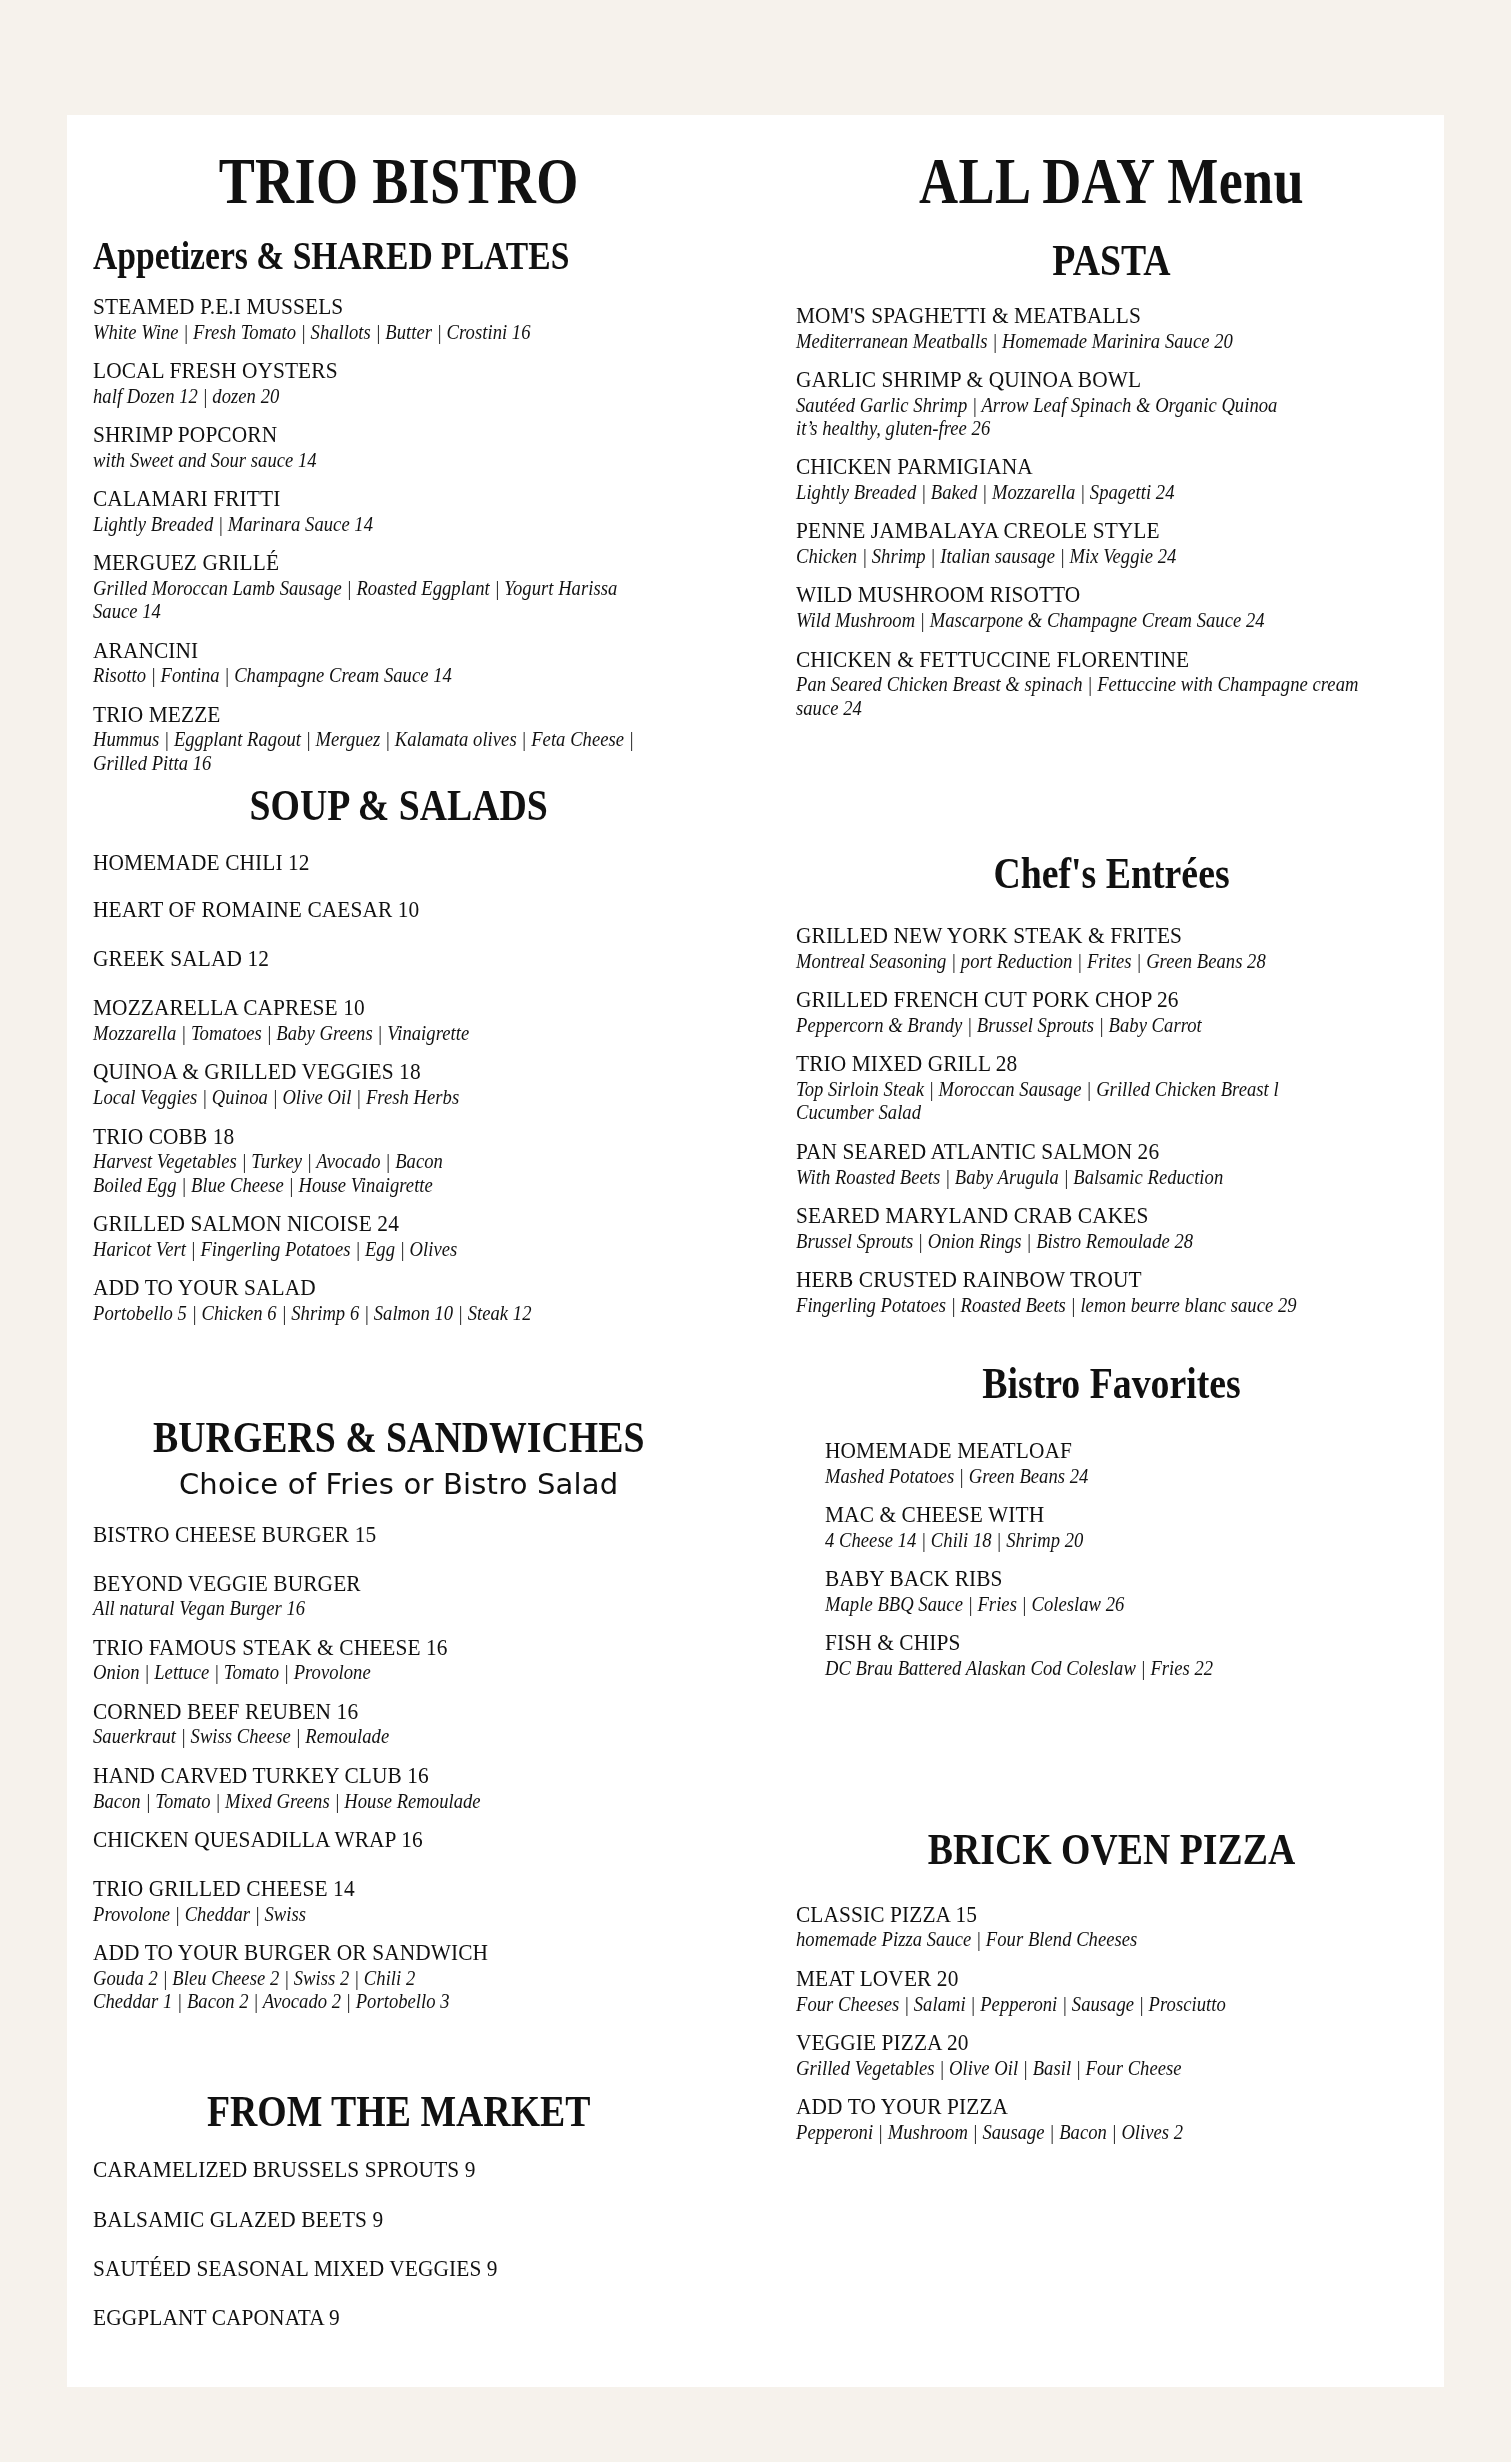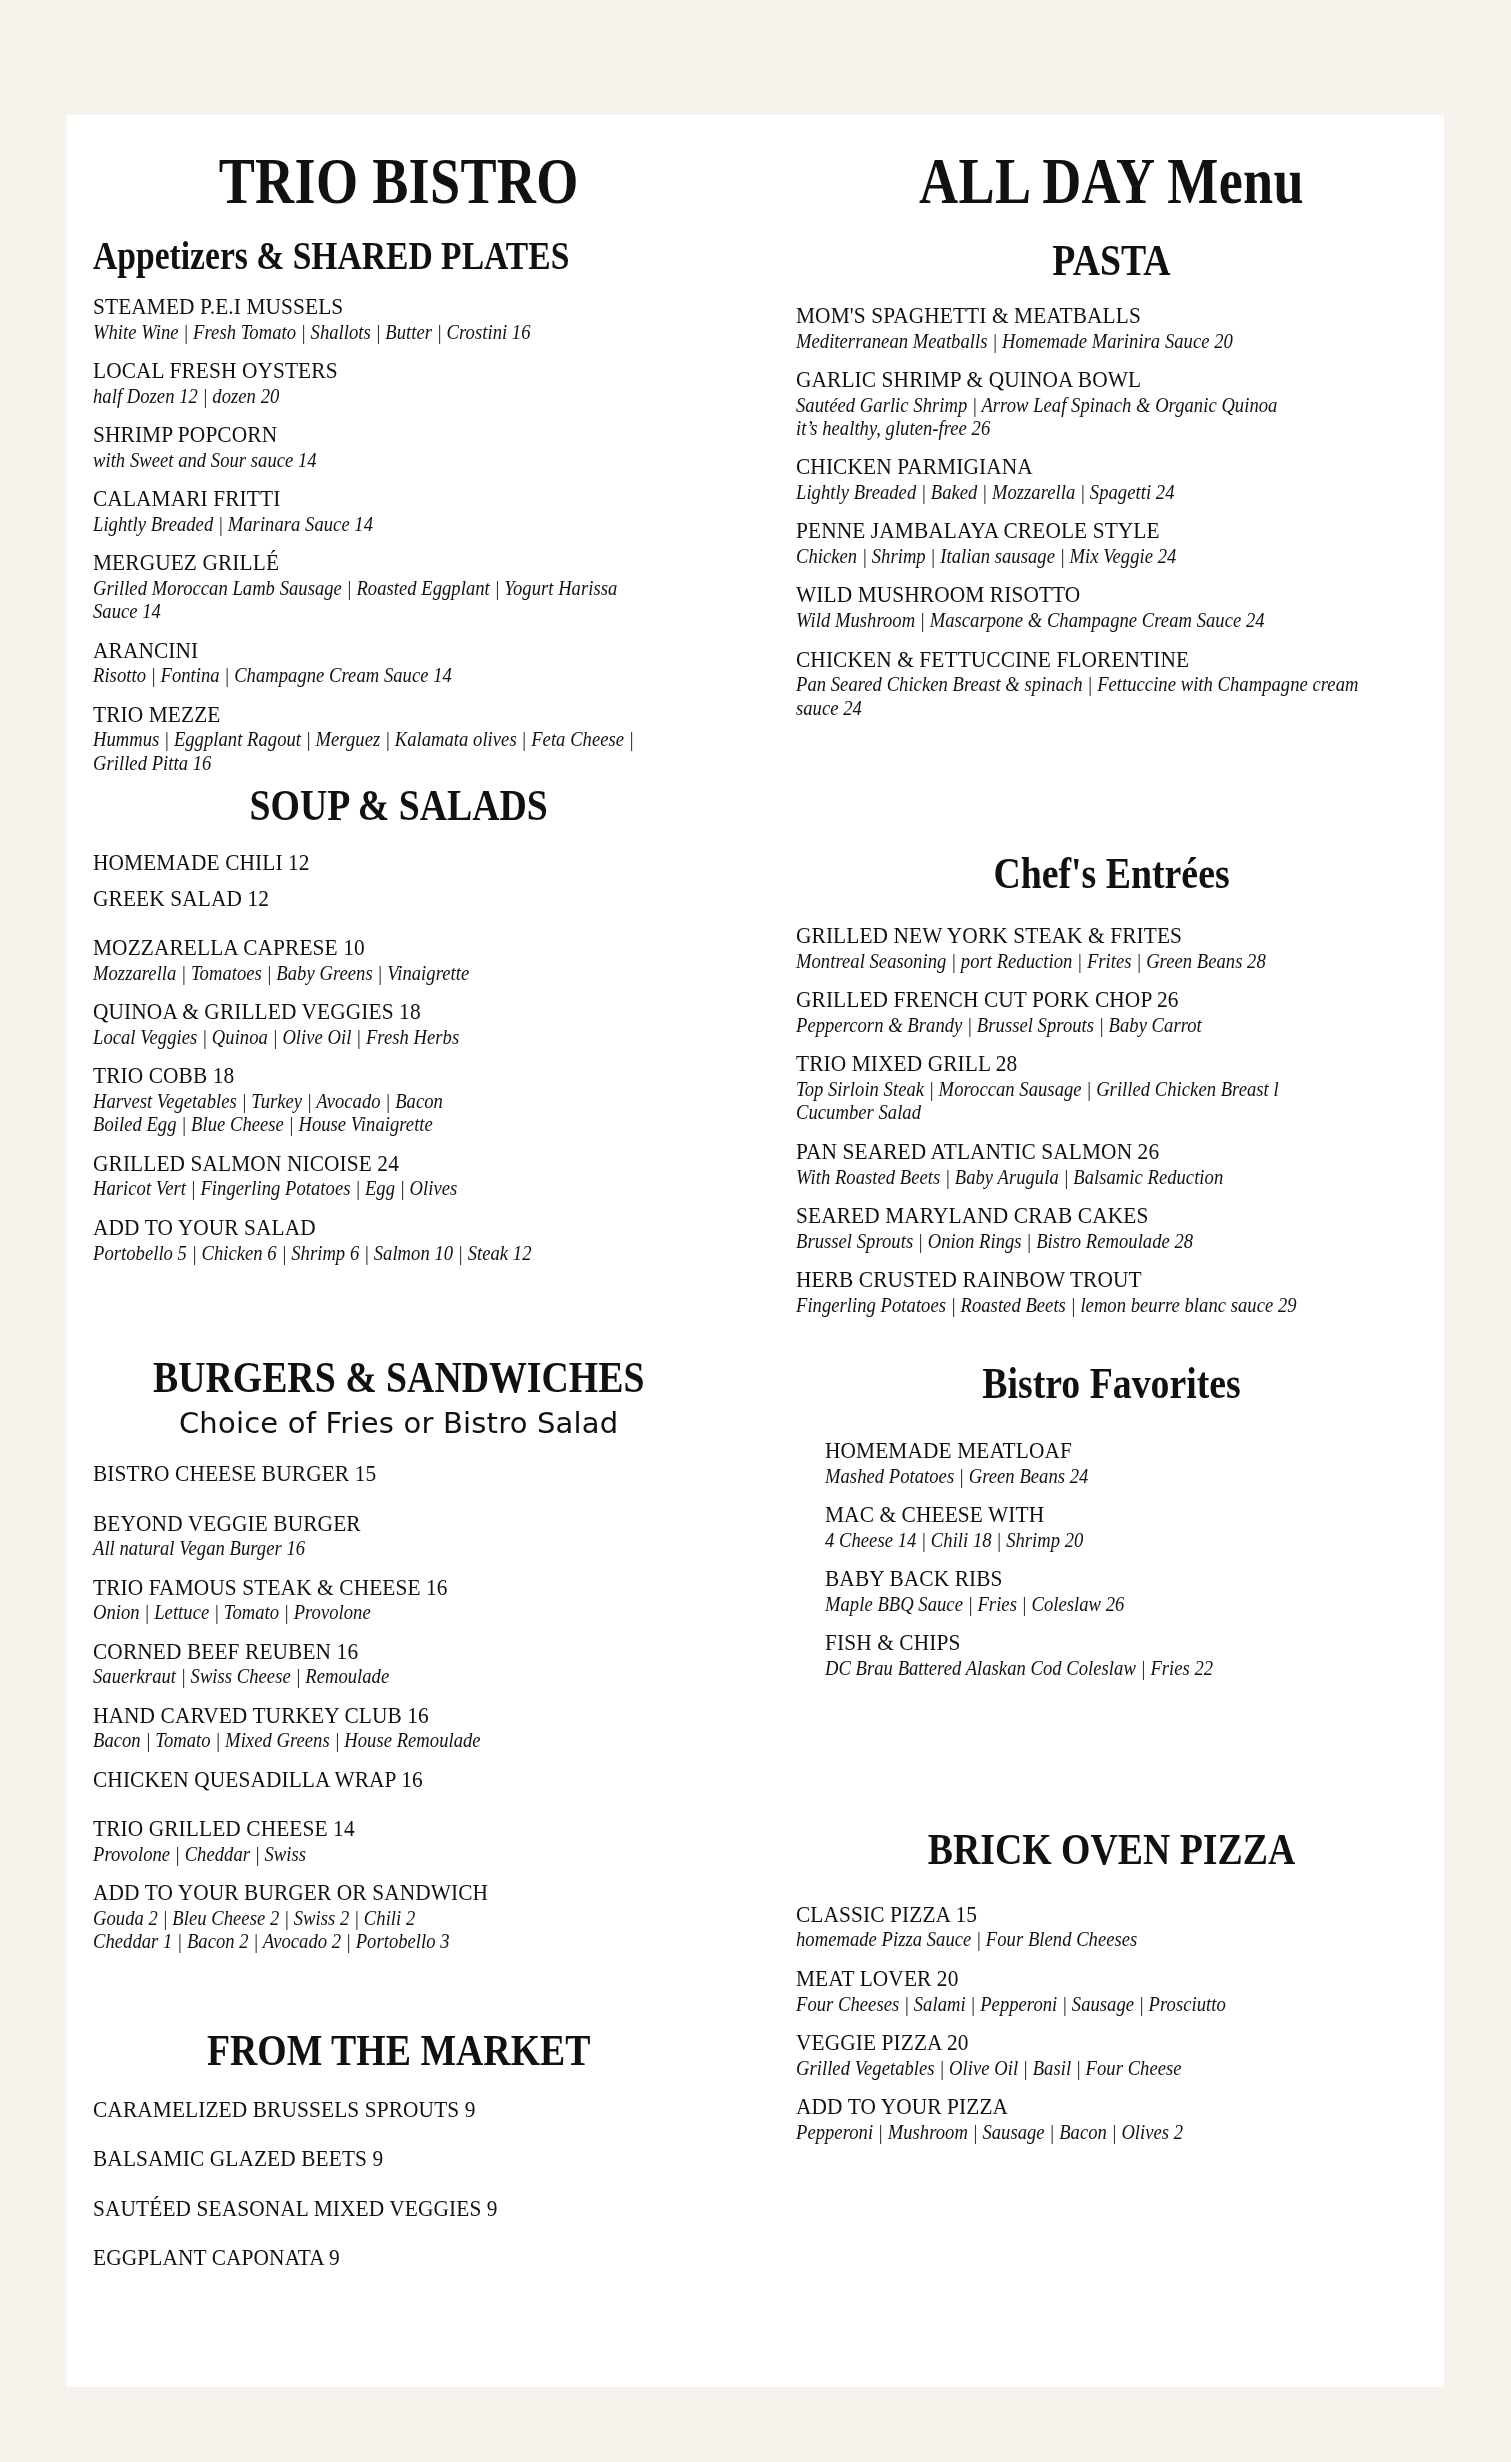--- a/index.html
+++ b/index.html
@@ -177,7 +177,7 @@
 
         <div style="height:21px"></div>
         <ul class="items">
-          <li class="item" style="margin-bottom:9px">
+          <li class="item" style="margin-bottom:20px">
             <div class="item-name">HOMEMADE CHILI   12</div>
           </li>
           <li class="item" style="margin-bottom:22.5px">

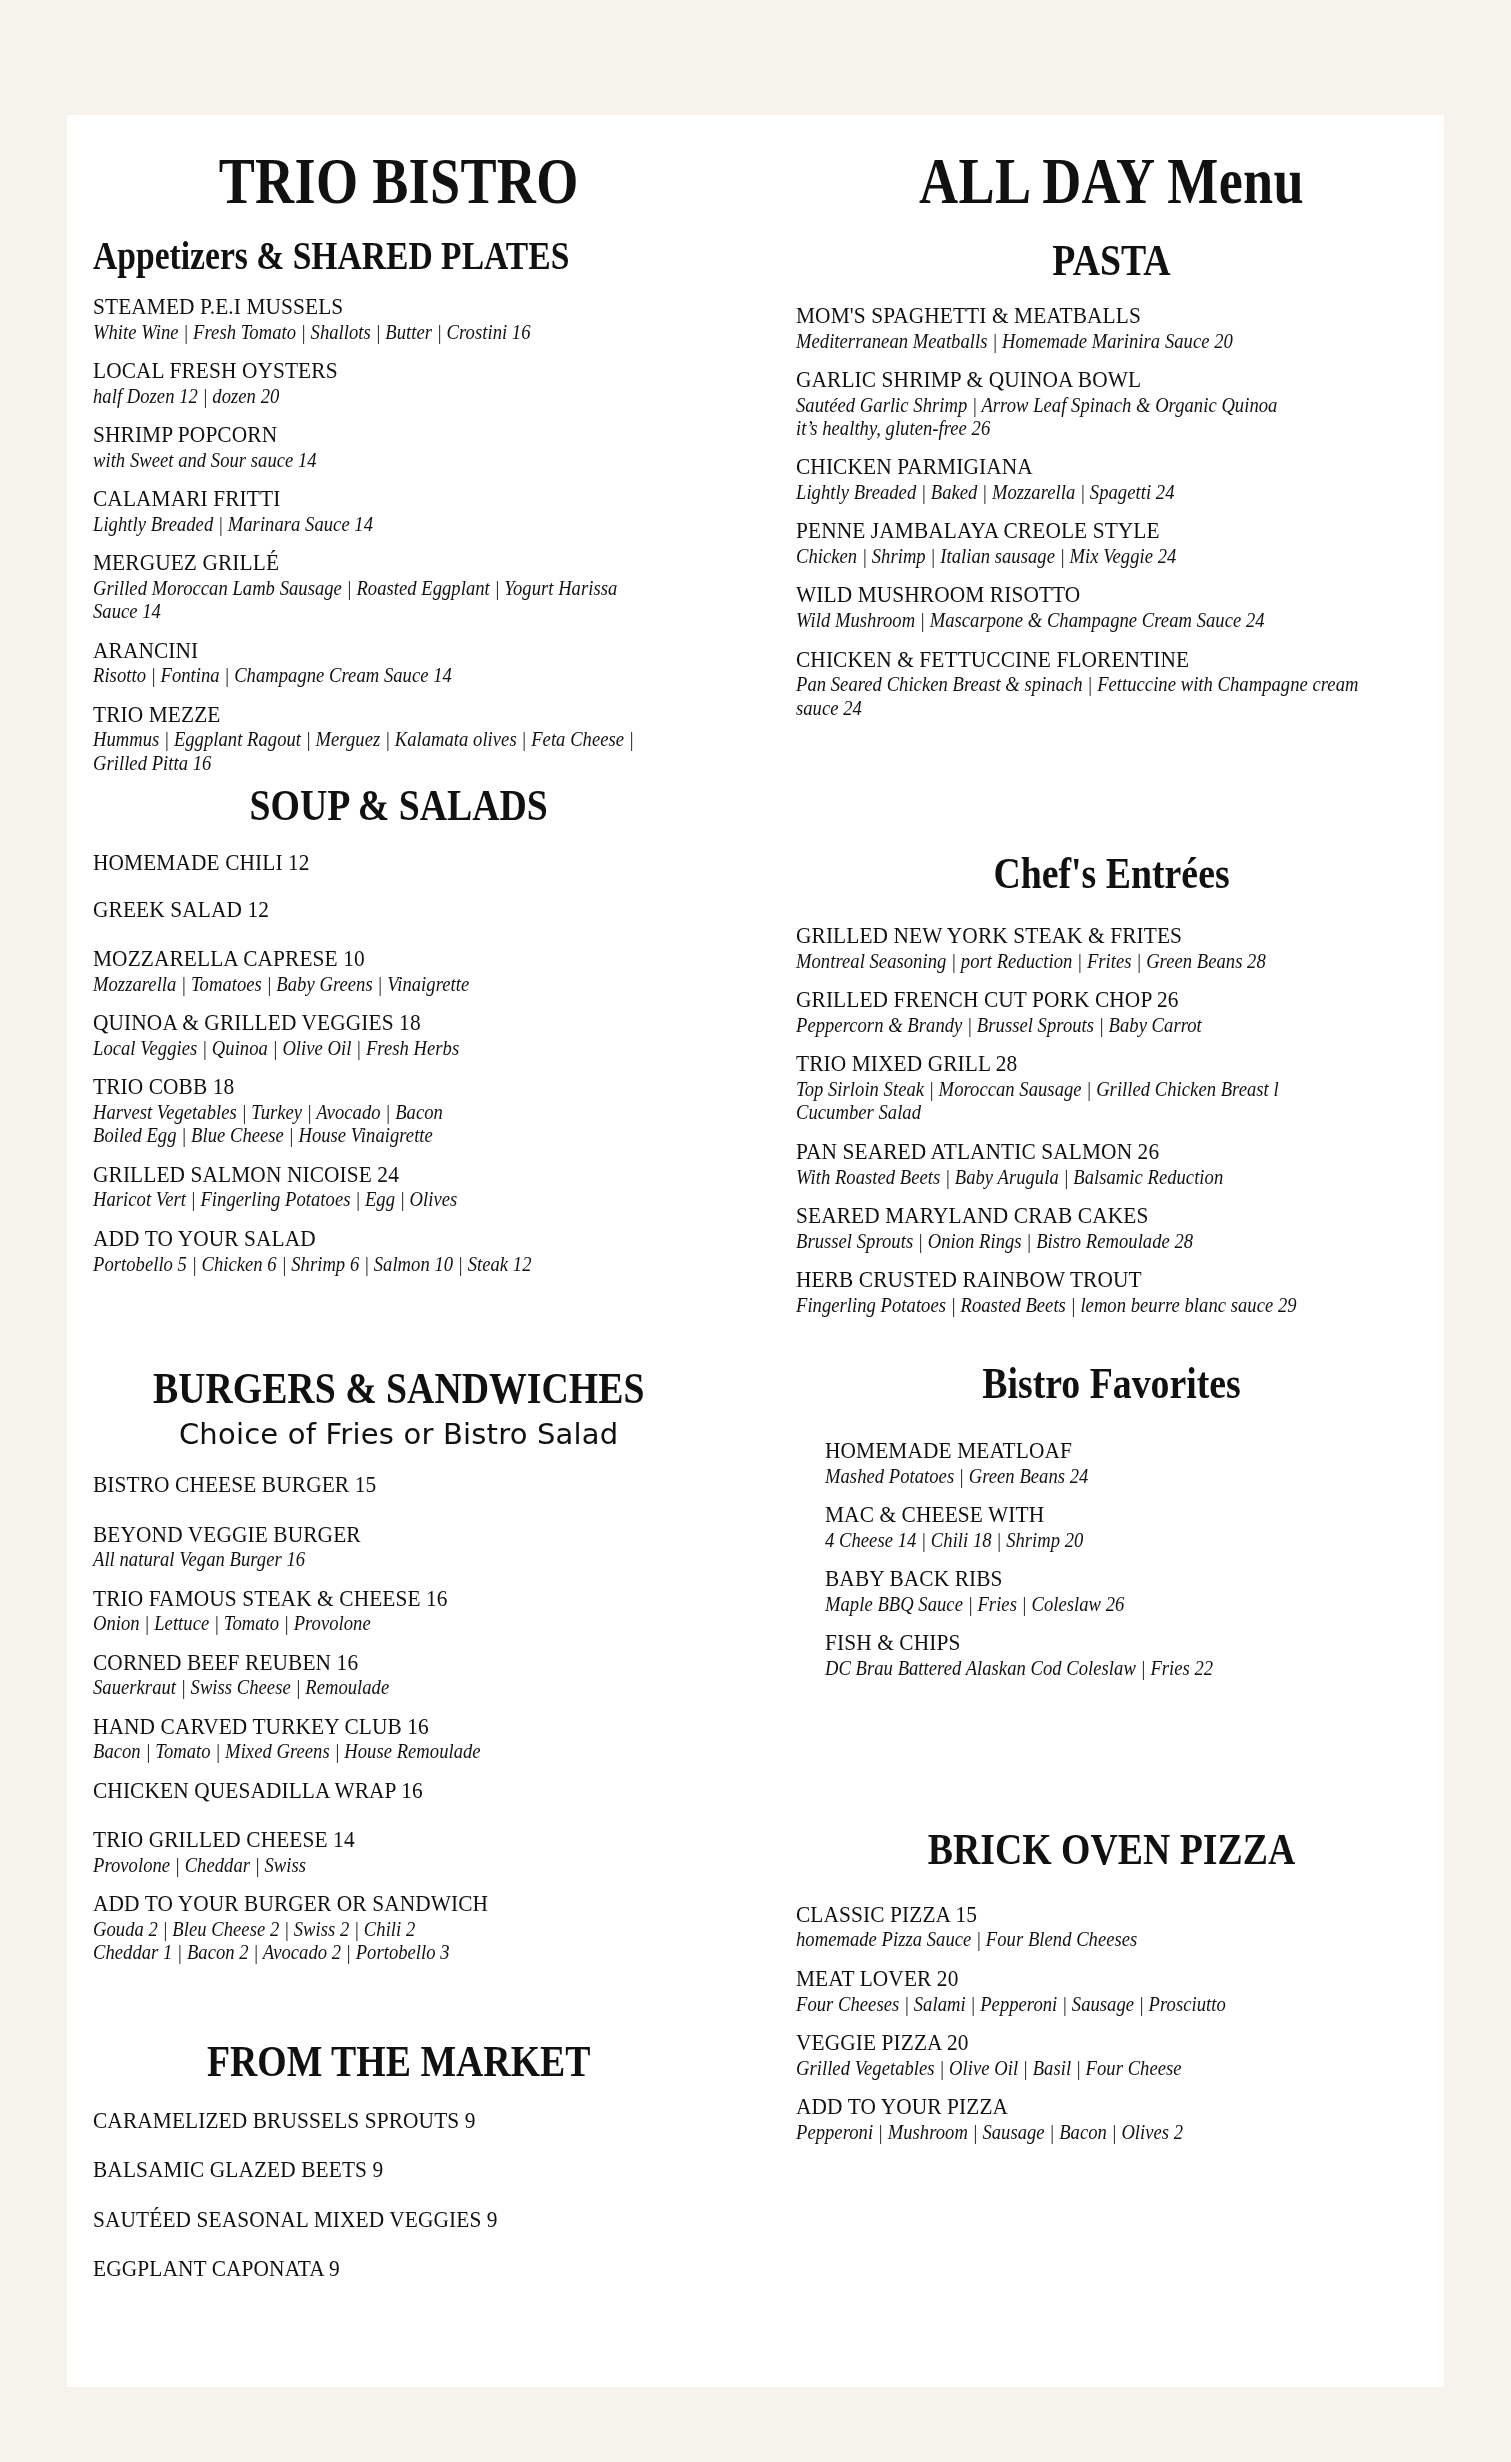--- a/index.html
+++ b/index.html
@@ -181,6 +181,9 @@
             <div class="item-name">HOMEMADE CHILI   12</div>
           </li>
           <li class="item" style="margin-bottom:22.5px">
+            <div class="item-name">HEART OF ROMAINE CAESAR   10</div>
+          </li>
+          <li class="item" style="margin-bottom:22.5px">
             <div class="item-name">GREEK SALAD   12</div>
           </li>
           <li class="item tight">

